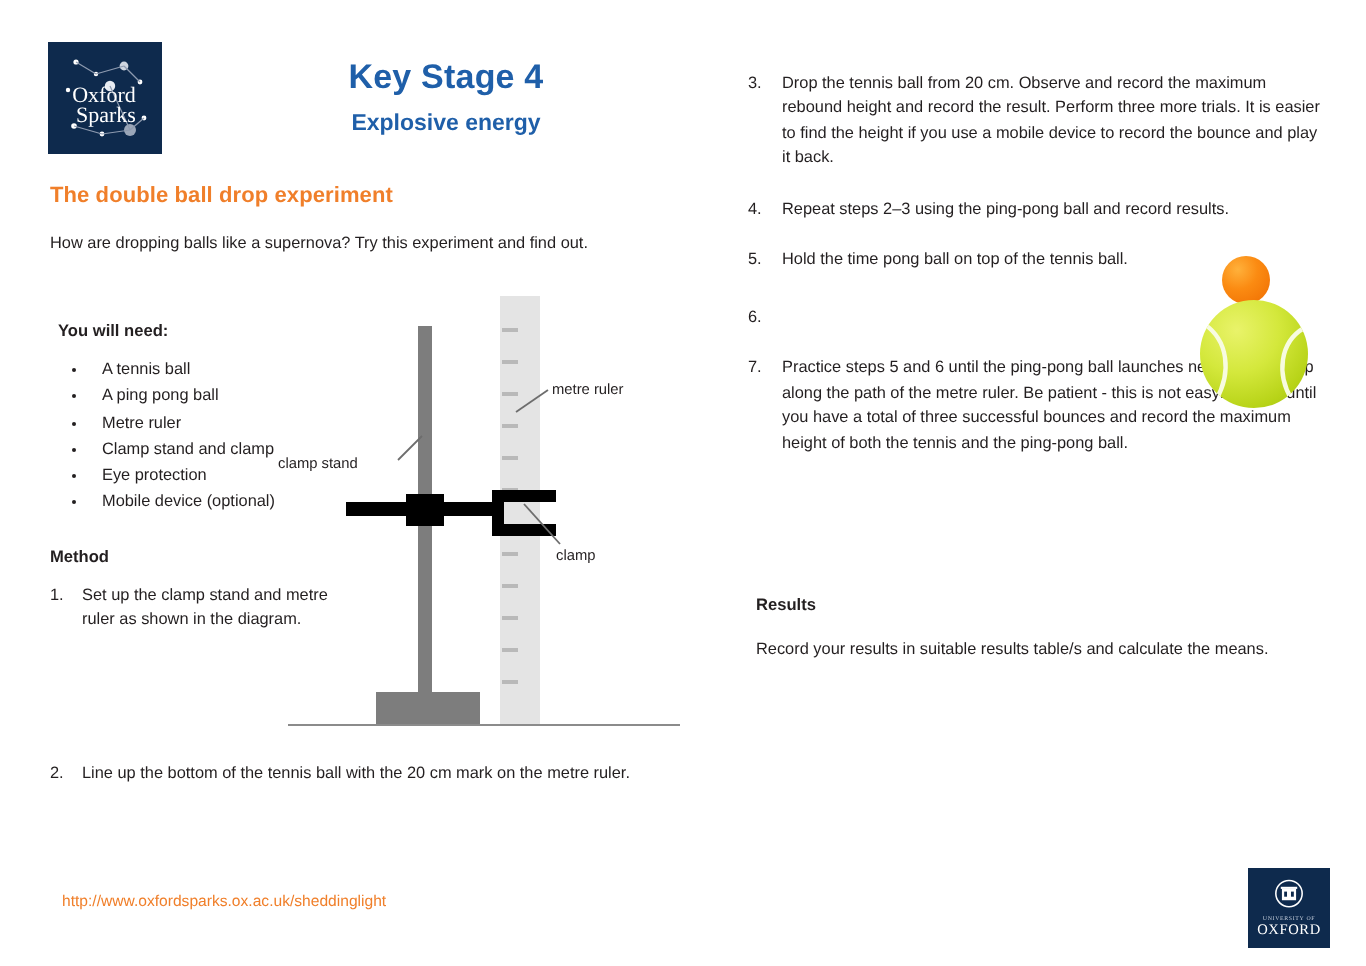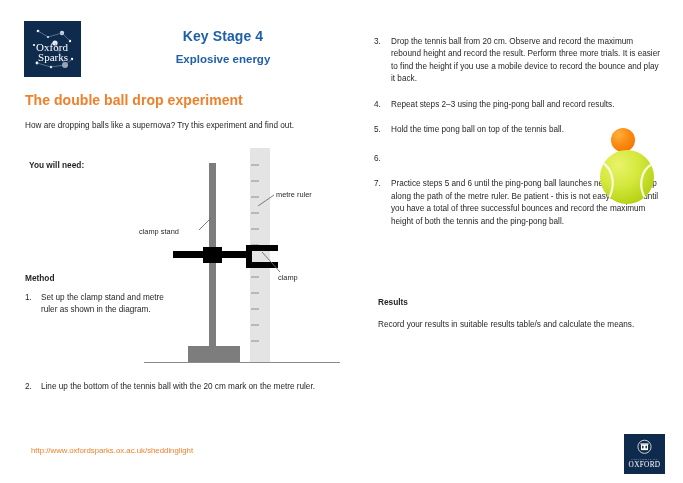--- a/index.html
+++ b/index.html
@@ -27,7 +27,7 @@
     width: 230px; text-align: center;
   }
   .kstitle {
-    font-size: 14px; font-weight: bold; color: #1f5fa9;
+    font-size: 17px; font-weight: bold; color: #1f5fa9;
     letter-spacing: .1px; line-height: 1.25;
   }
   .kssub {

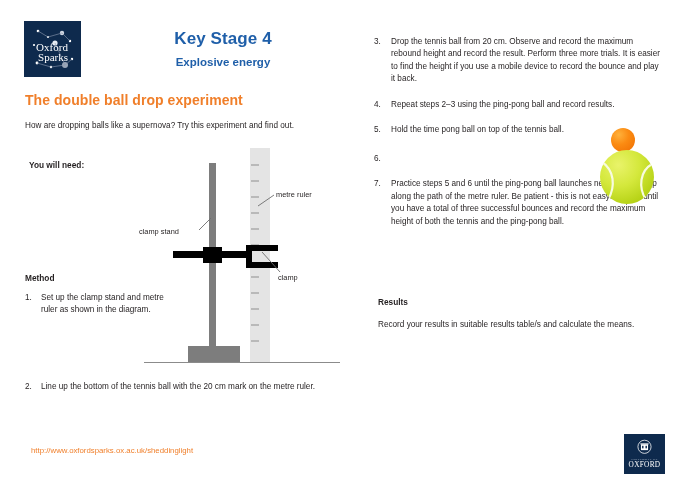--- a/index.html
+++ b/index.html
@@ -38,7 +38,7 @@
   
   .lcol { position: absolute; left: 25px; top: 92px; width: 300px; }
   .accent-head {
-    color: #f07f2a; font-weight: bold; font-size: 14px;
+    color: #f07f2a; font-weight: bold; font-size: 11px;
     letter-spacing: .05px;
   }
   .intro { font-size: 8.2px; margin-top: 12px; line-height: 1.45; }

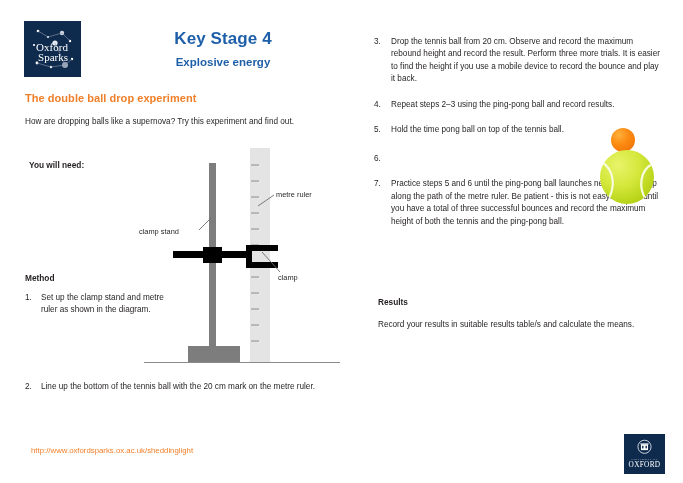--- a/index.html
+++ b/index.html
@@ -208,6 +208,14 @@
   </div>
 
   <div class="need-head">You will need:</div>
+  <ul class="need-list">
+    <li>A tennis ball</li>
+    <li>A ping pong ball</li>
+    <li>Metre ruler</li>
+    <li>Clamp stand and clamp</li>
+    <li>Eye protection</li>
+    <li>Mobile device (optional)</li>
+  </ul>
 
   <div class="method-head">Method</div>
 

